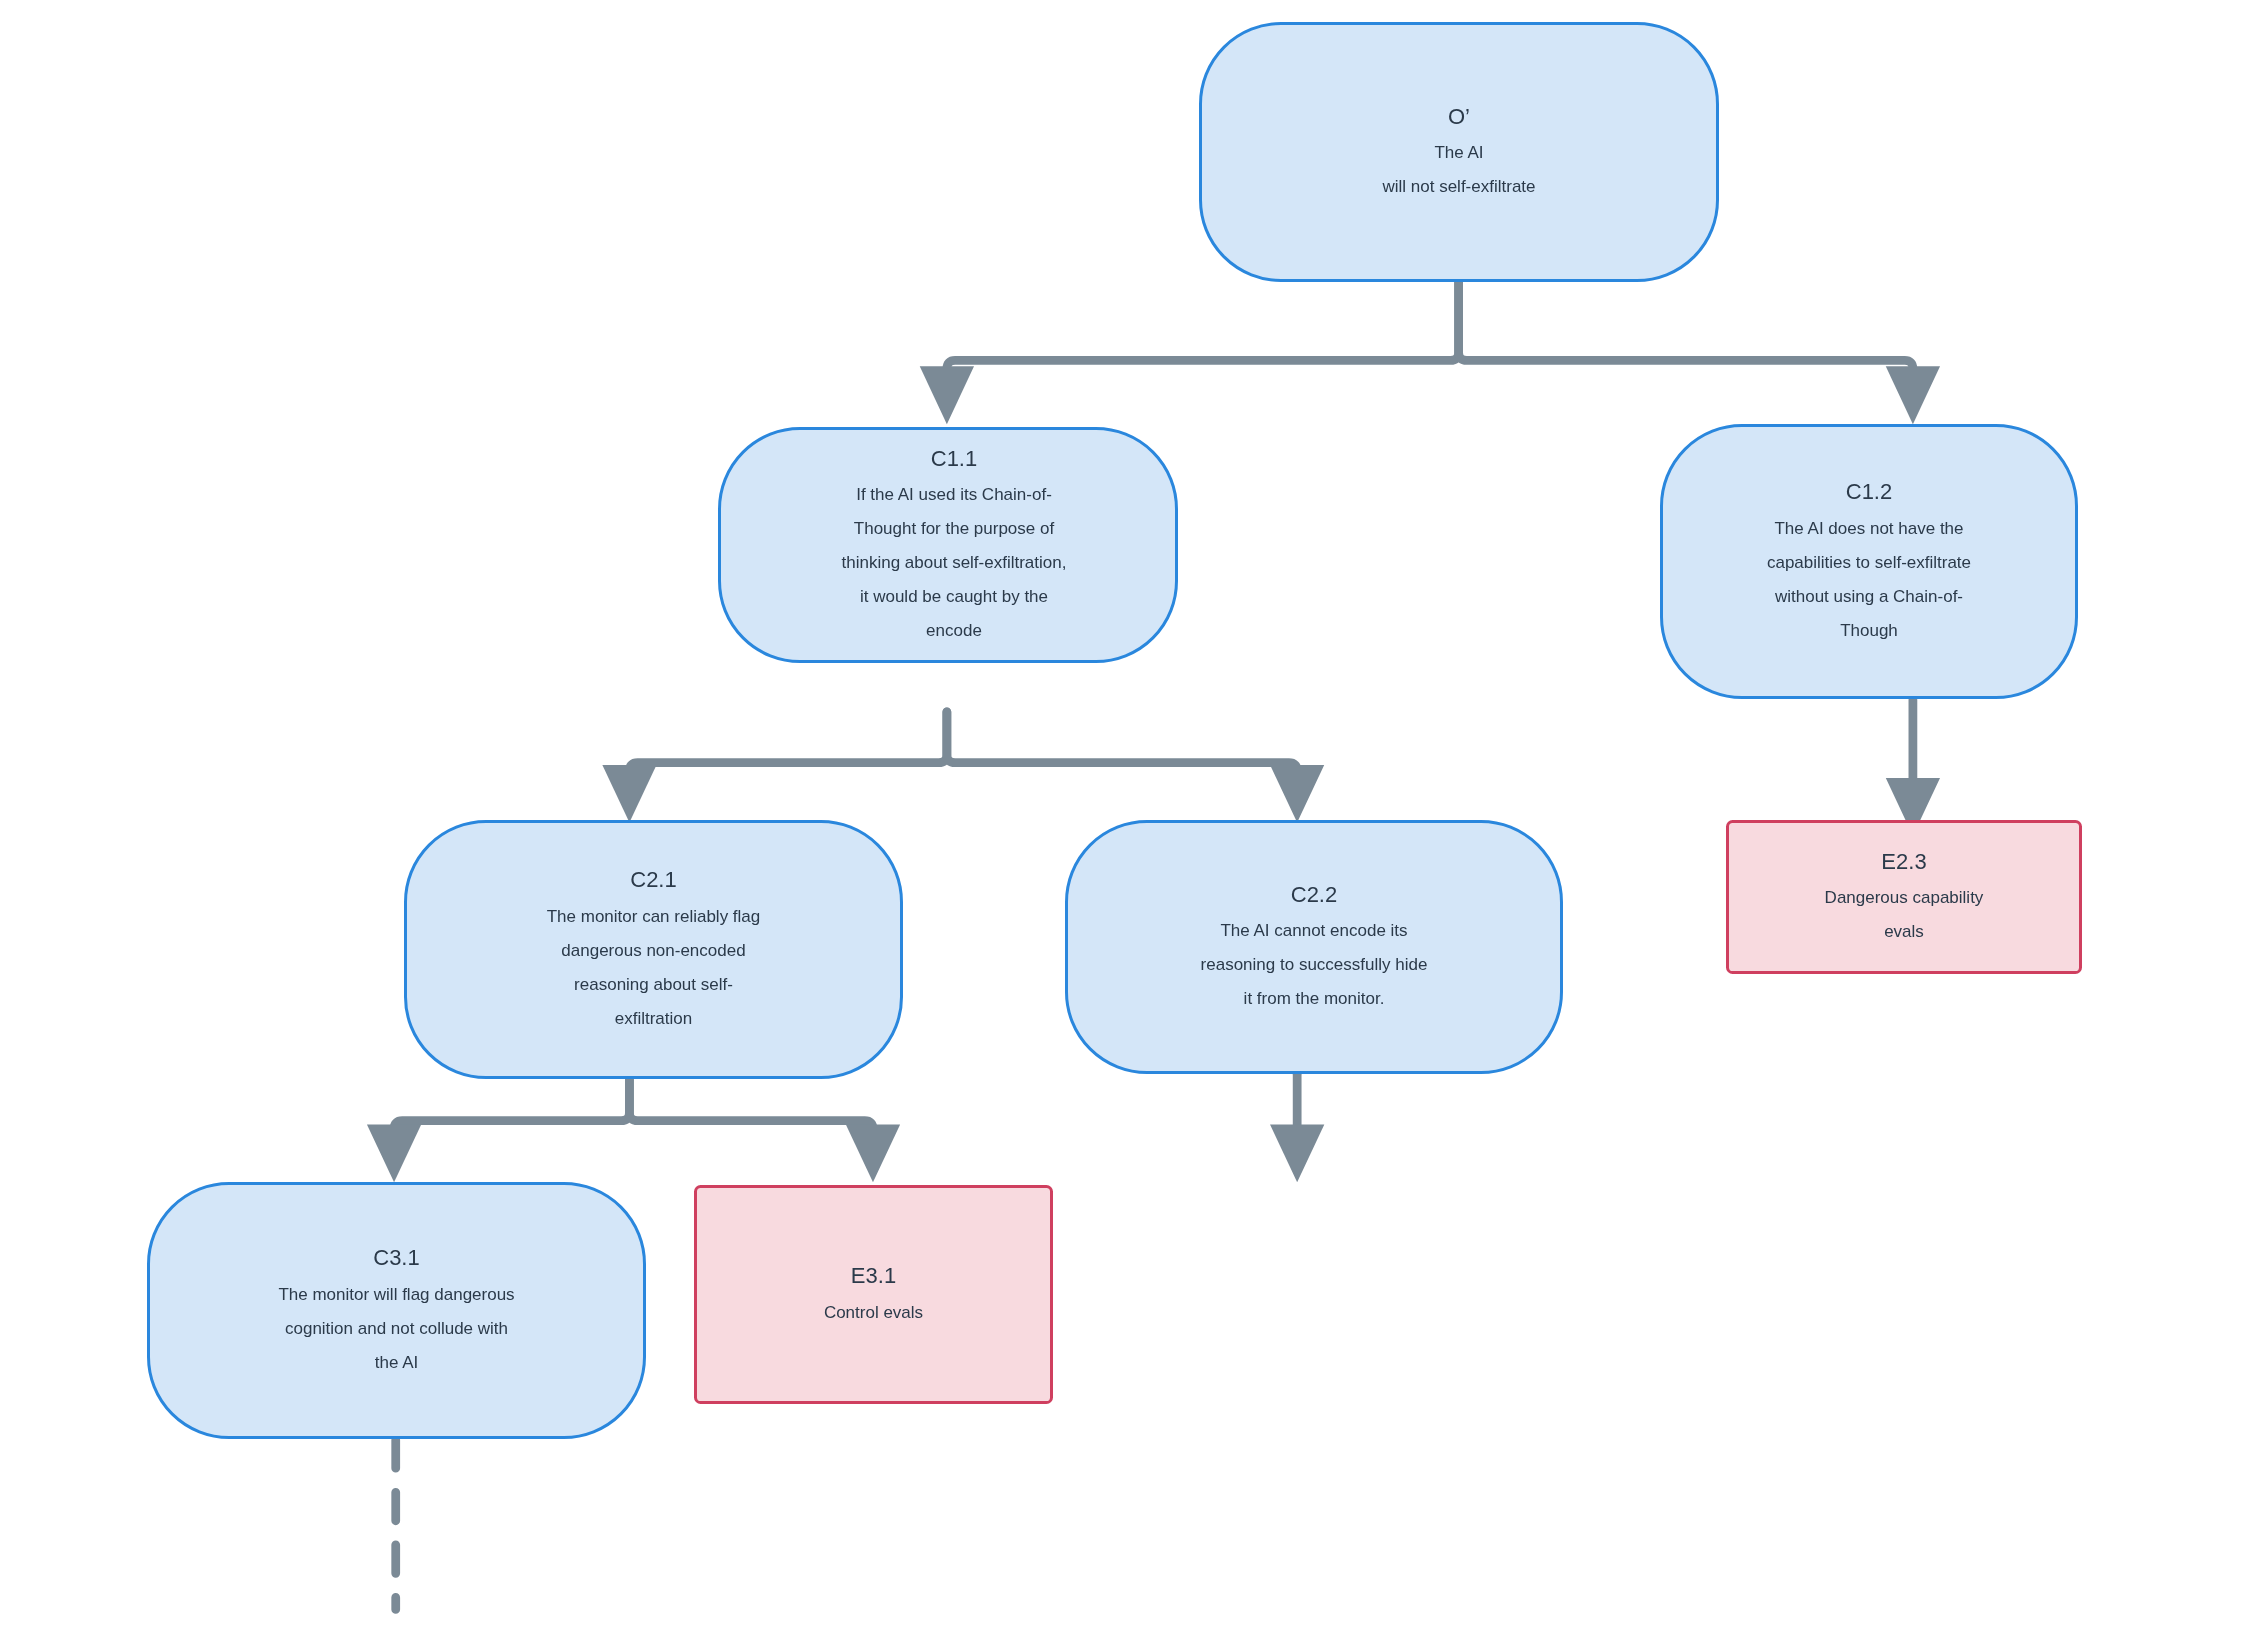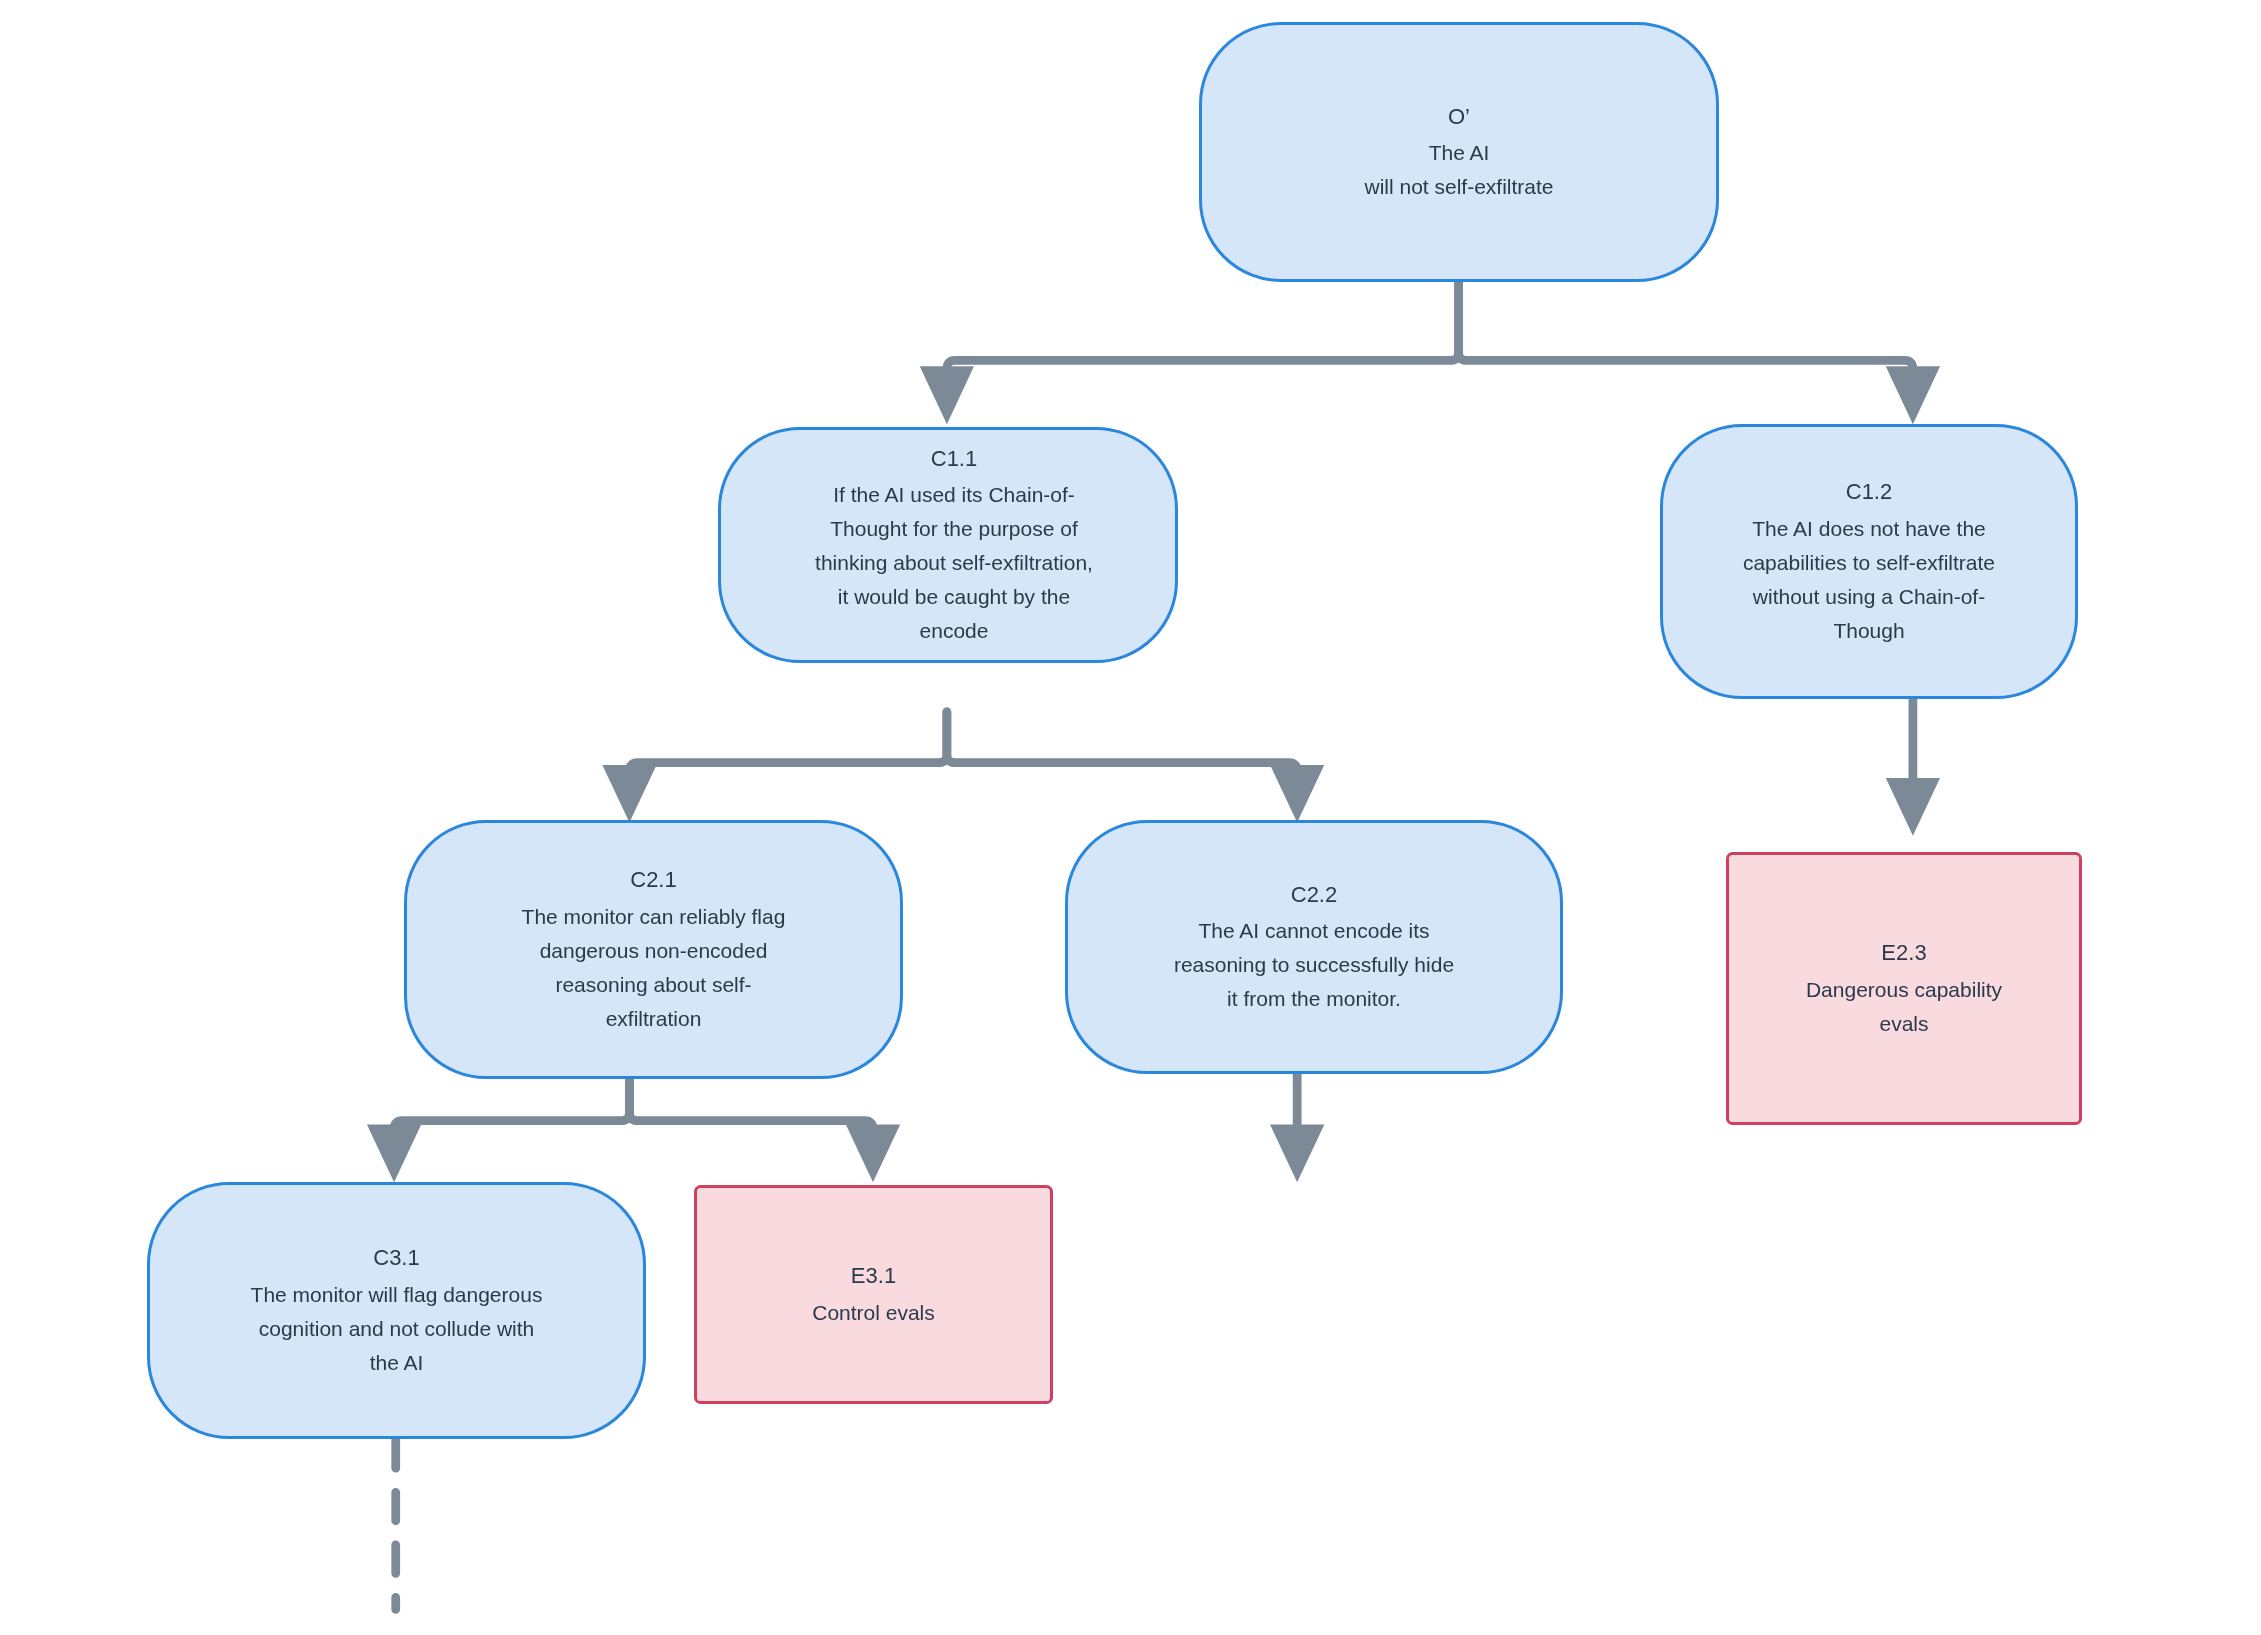--- a/index.html
+++ b/index.html
@@ -50,7 +50,7 @@
   .node .id {
     margin-bottom: 2.2px;
   }
-  .f38 { font-size: 21px; line-height: 34px; }
+  .f38 { font-size: 17px; line-height: 34px; }
   .f40 { font-size: 22px; line-height: 34px; }
 </style>
 </head>

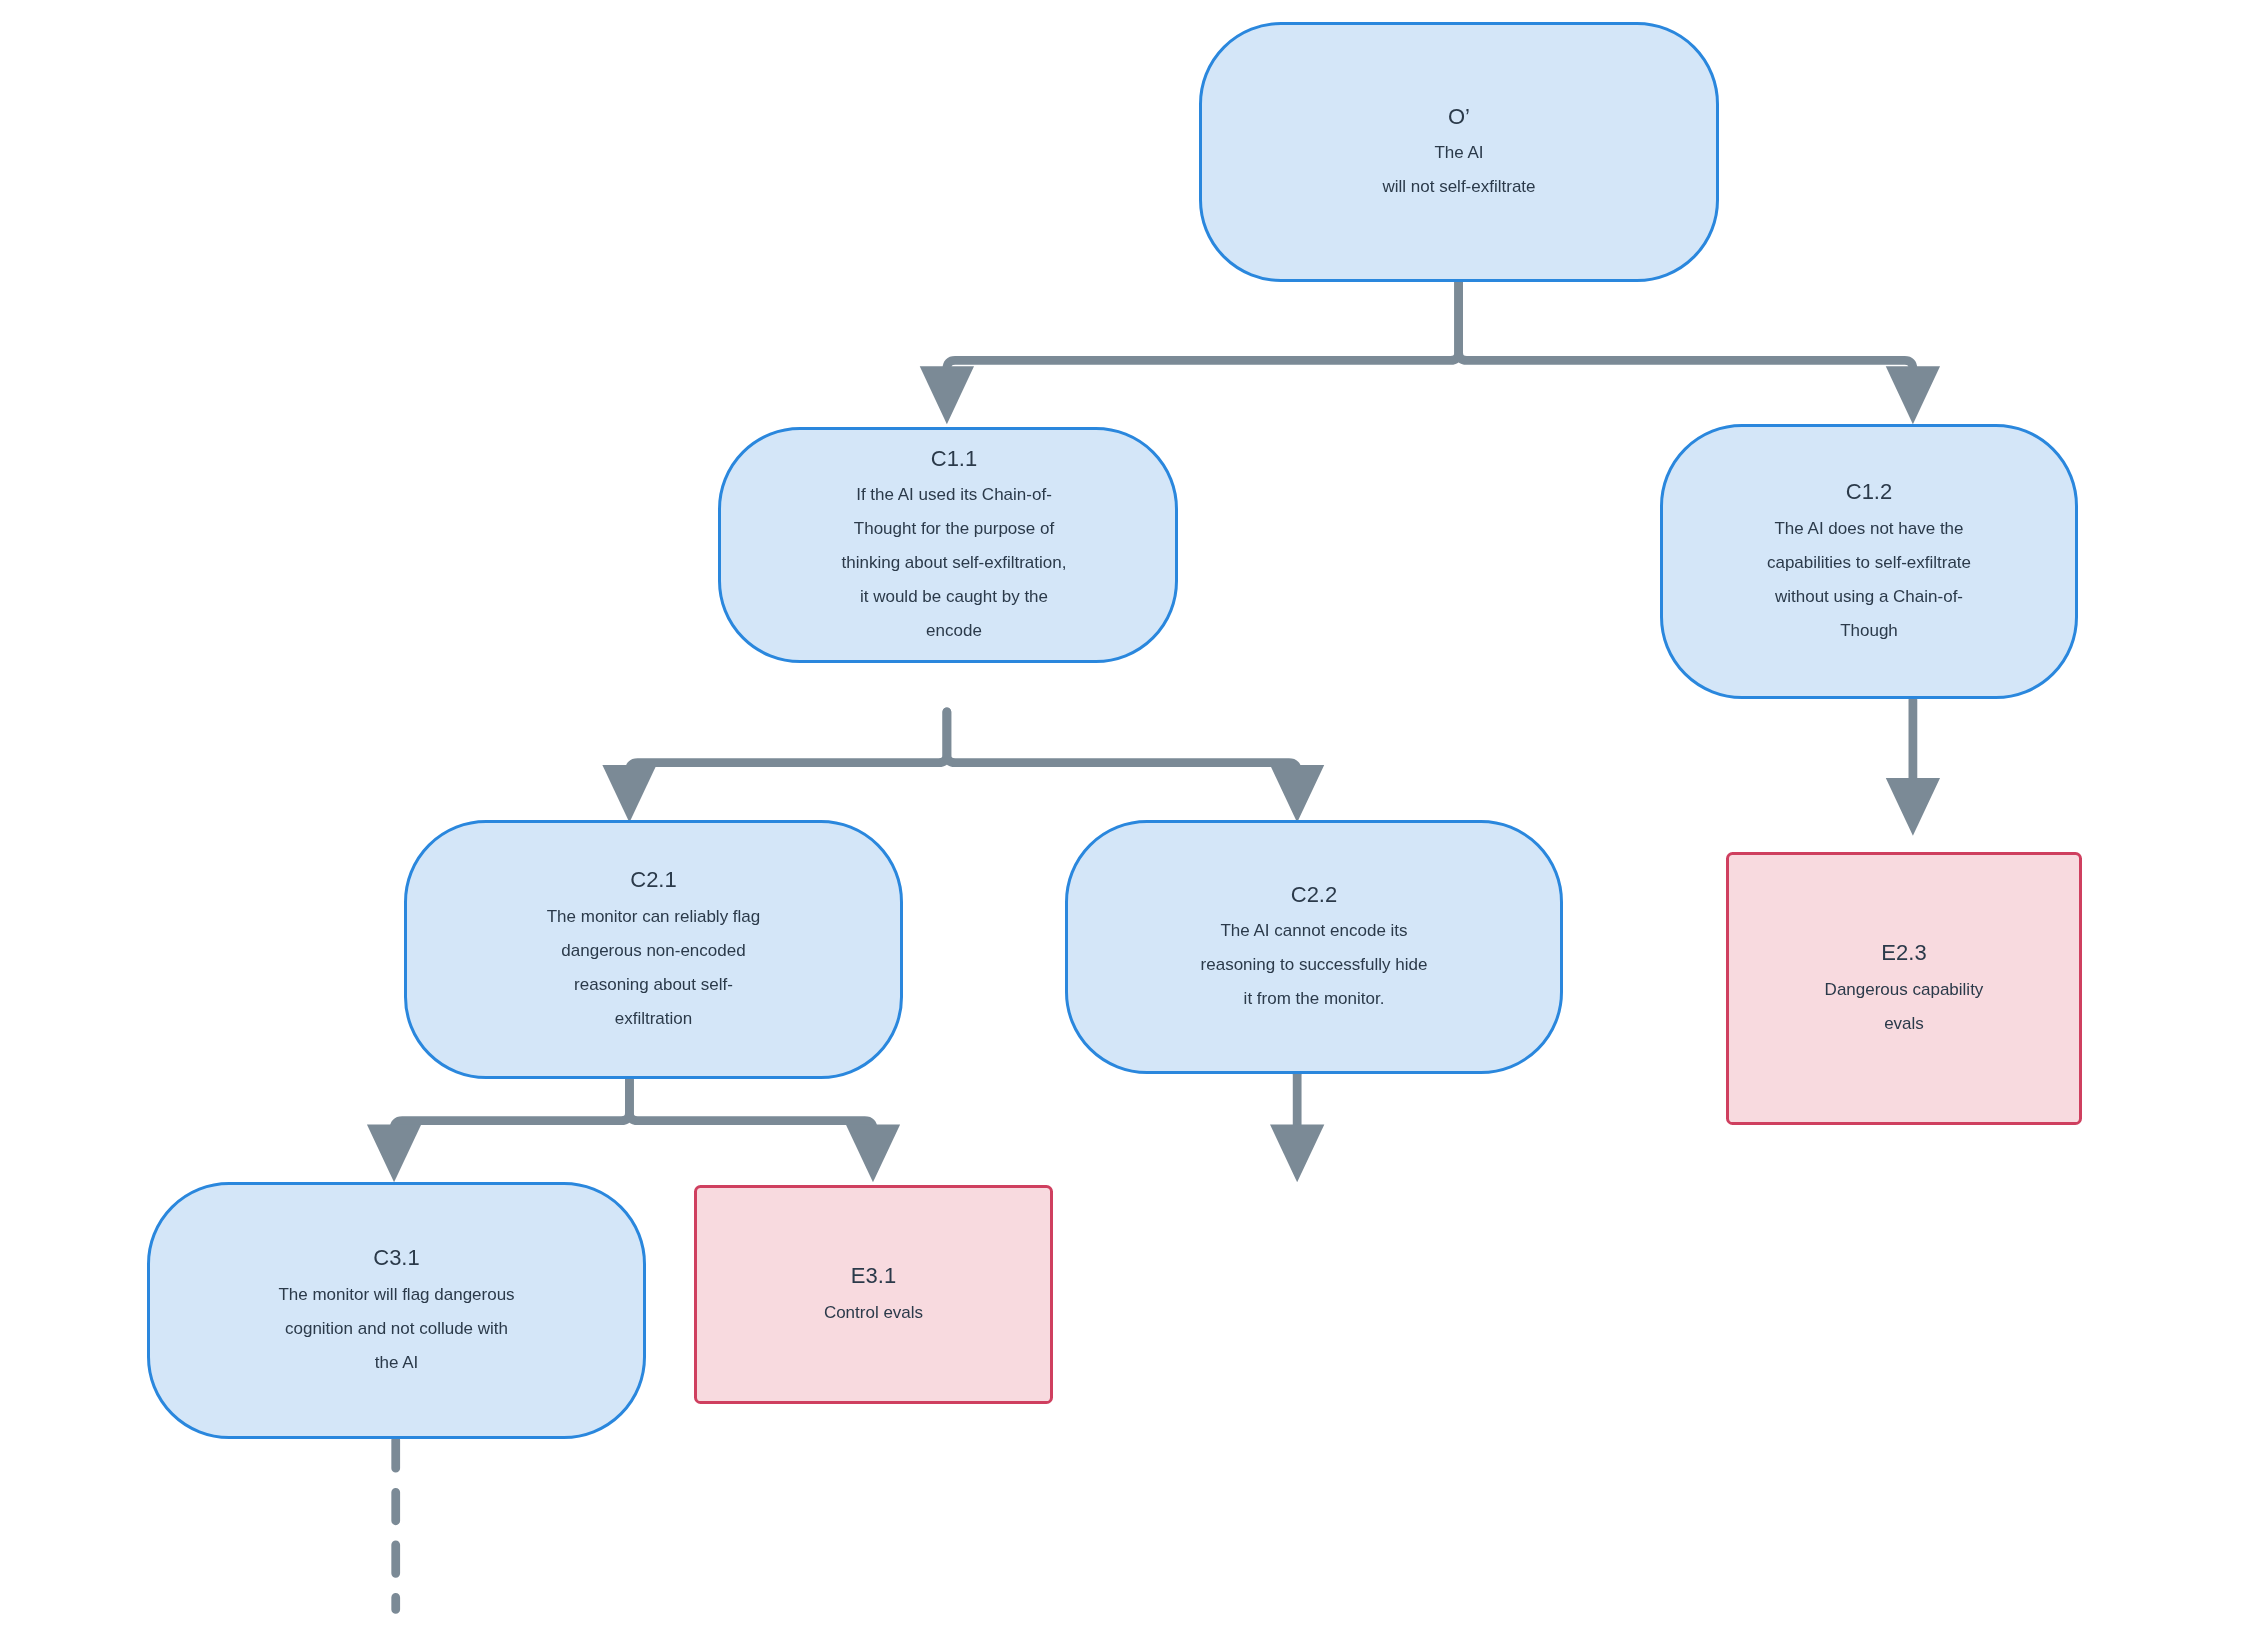--- a/index.html
+++ b/index.html
@@ -119,7 +119,7 @@
     <span class="line f38">it from the monitor.</span>
   </div>
 
-  <div class="node evidence" style="left:1726px; top:820px; width:356px; height:273px;margin-top:32px;">
+  <div class="node evidence" style="left:1726px; top:820px; width:356px; height:154px;">
     <span class="line id f40">E2.3</span>
     <span class="line f38">Dangerous capability</span>
     <span class="line f38">evals</span>

